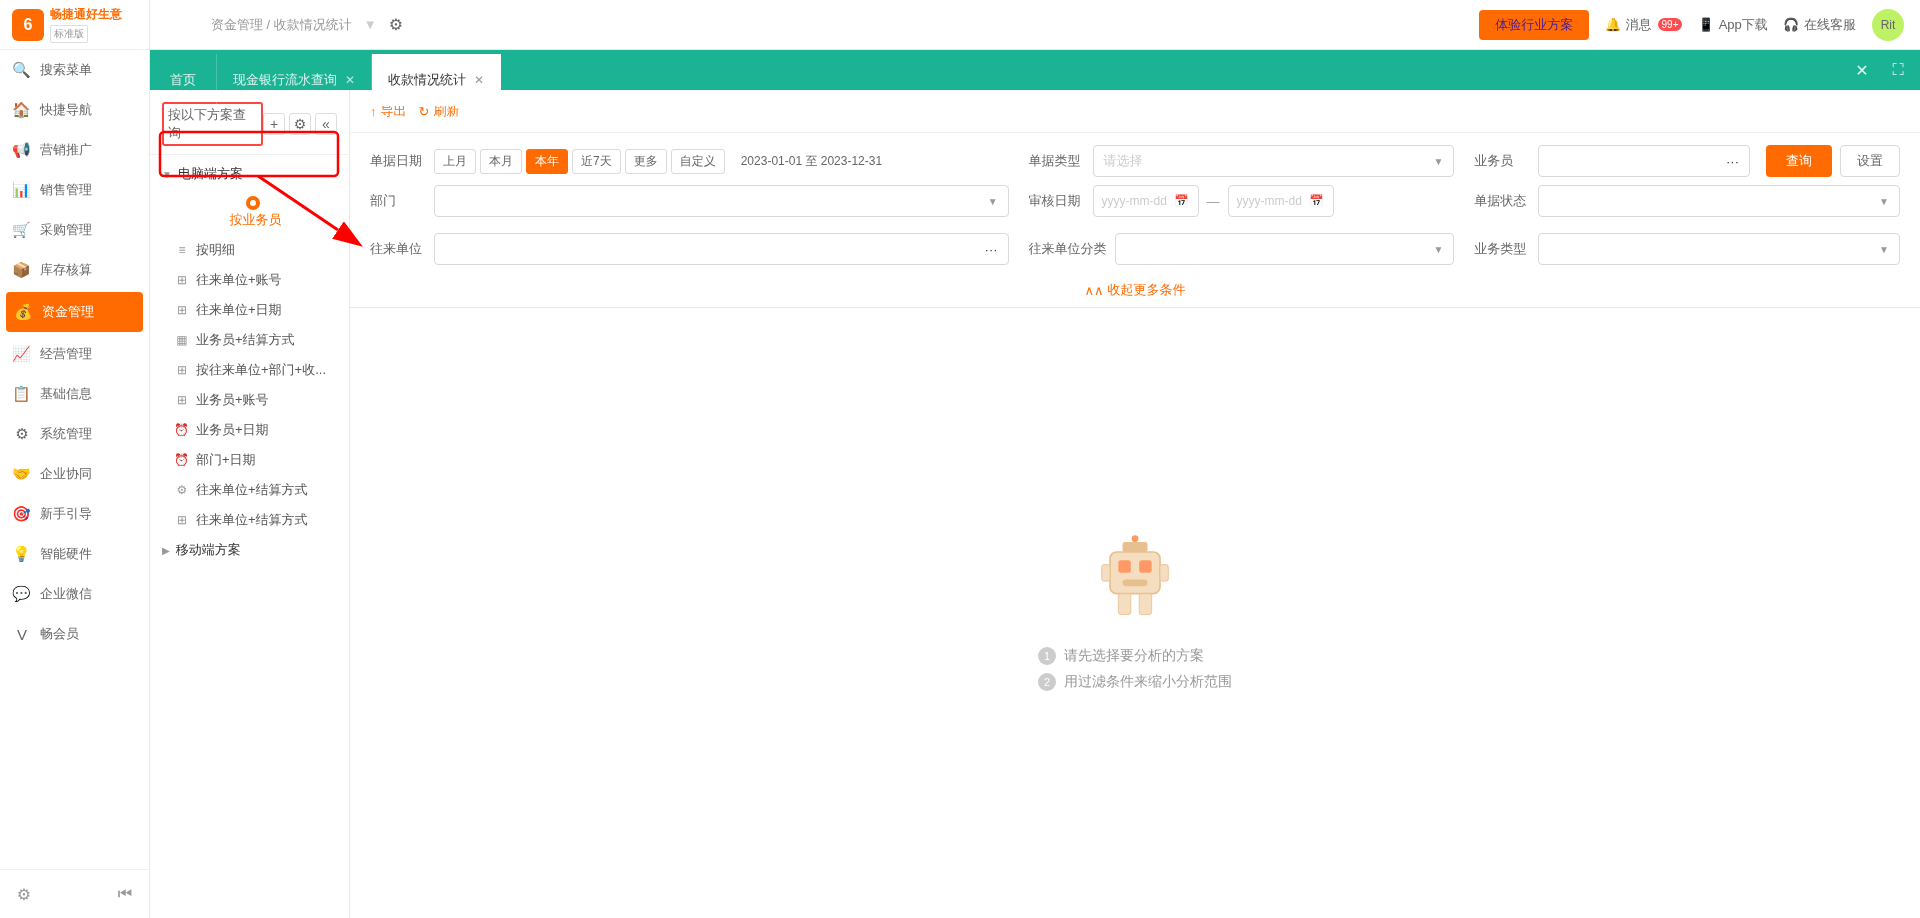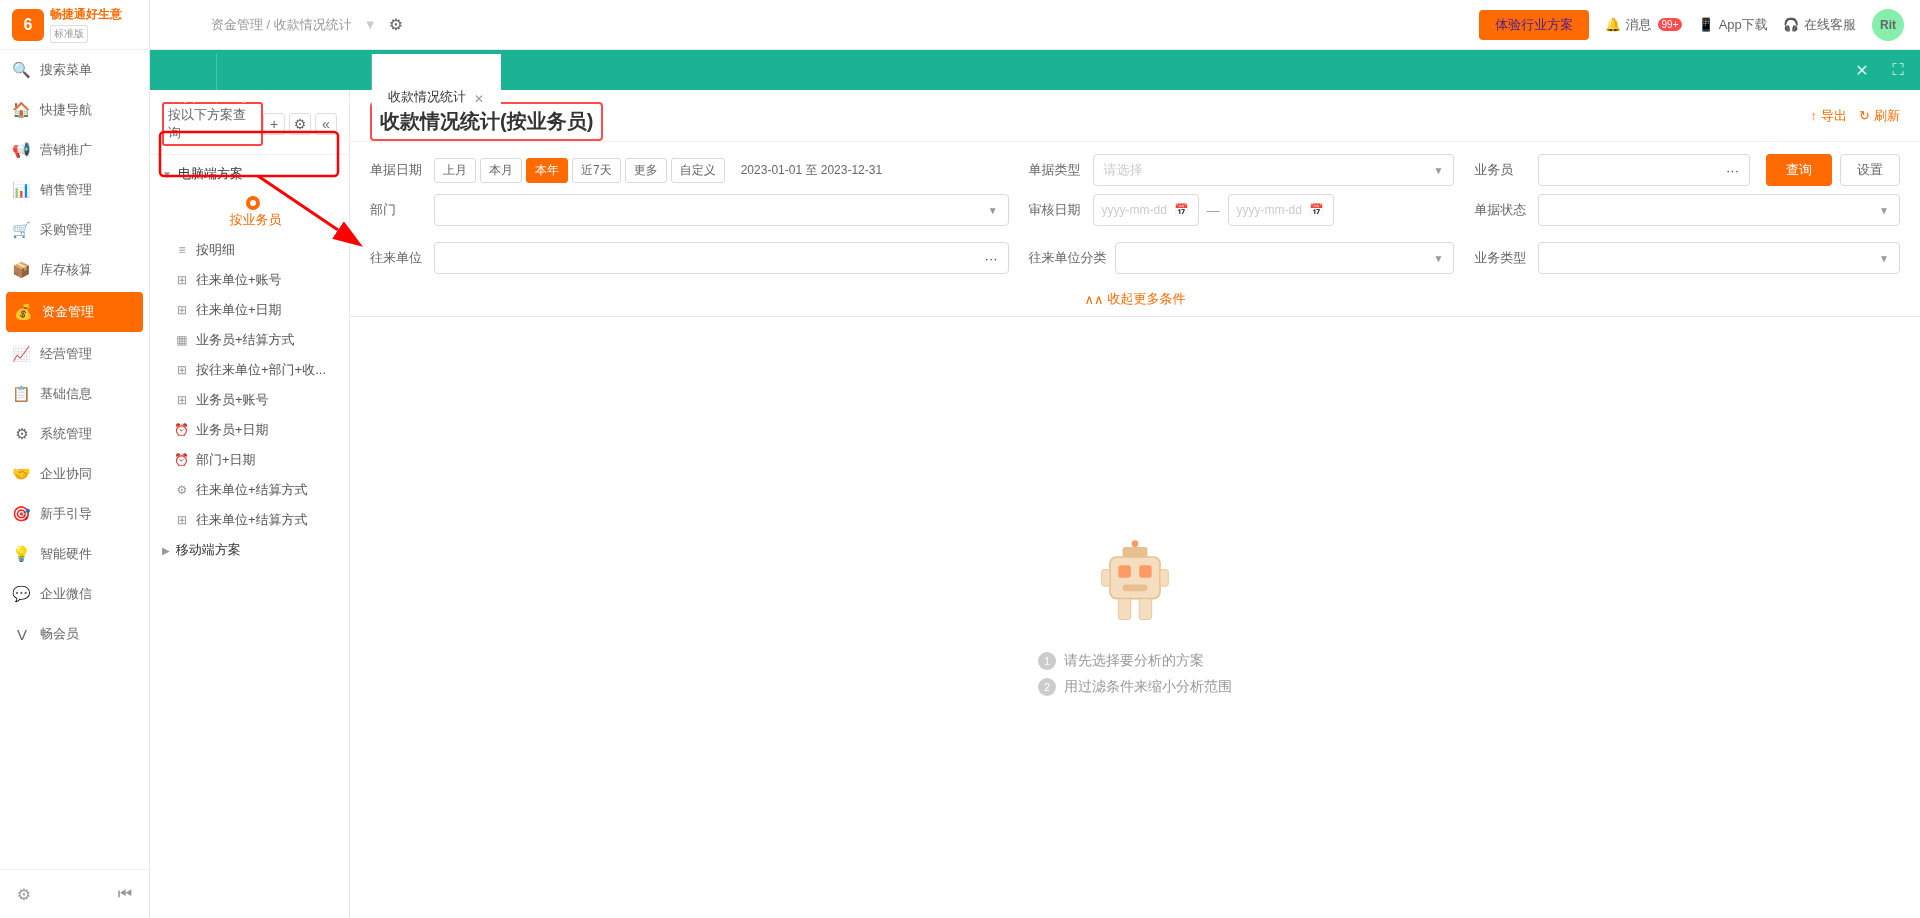--- a/index.html
+++ b/index.html
@@ -208,7 +208,7 @@
           <span>🎧</span>
           <span>在线客服</span>
         </div>
-        <div class="top-action-item" style="width:32px;height:32px;border-radius:50%;background:#86efac;display:flex;align-items:center;justify-content:center;font-size:12px;font-weight:bold;">
+        <div class="top-action-item" style="width:32px;height:32px;border-radius:50%;background:#bef264;display:flex;align-items:center;justify-content:center;font-size:12px;">
           <span>Rit</span>
         </div>
       </div>

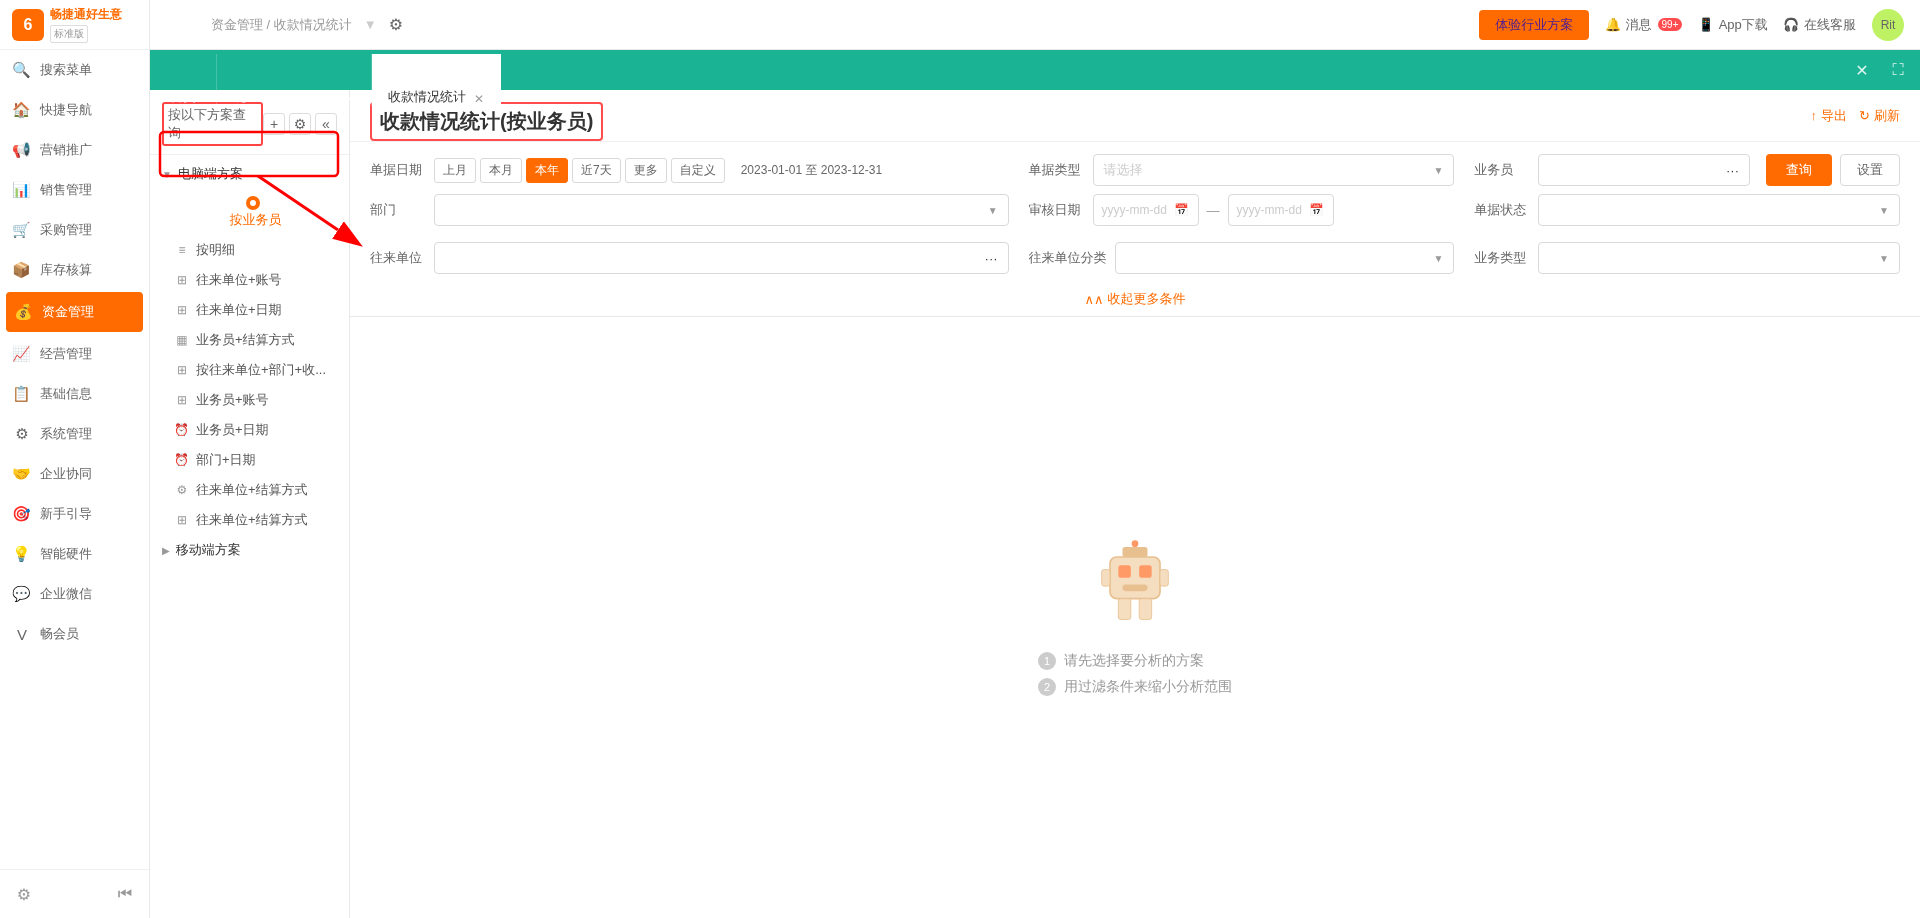--- a/index.html
+++ b/index.html
@@ -36,7 +36,7 @@
 
     
     .tab-bar { height: 40px; background: #1ab394; display: flex; align-items: center; padding: 0 0; }
-    .tab-item { height: 52px; display: flex; align-items: flex-end; padding: 0 16px; color: rgba(255,255,255,0.85); font-size: 13px; cursor: pointer; border-right: 1px solid rgba(255,255,255,0.2); position: relative; margin-top: 20px; }
+    .tab-item { height: 52px; display: flex; align-items: center; padding: 0 16px; color: rgba(255,255,255,0.85); font-size: 13px; cursor: pointer; border-right: 1px solid rgba(255,255,255,0.2); position: relative; margin-top: 20px; }
     .tab-item.home { padding: 0 20px; }
     .tab-item.active { background: #fff; color: #333; }
     .tab-close { margin-left: 8px; font-size: 12px; color: rgba(255,255,255,0.7); }

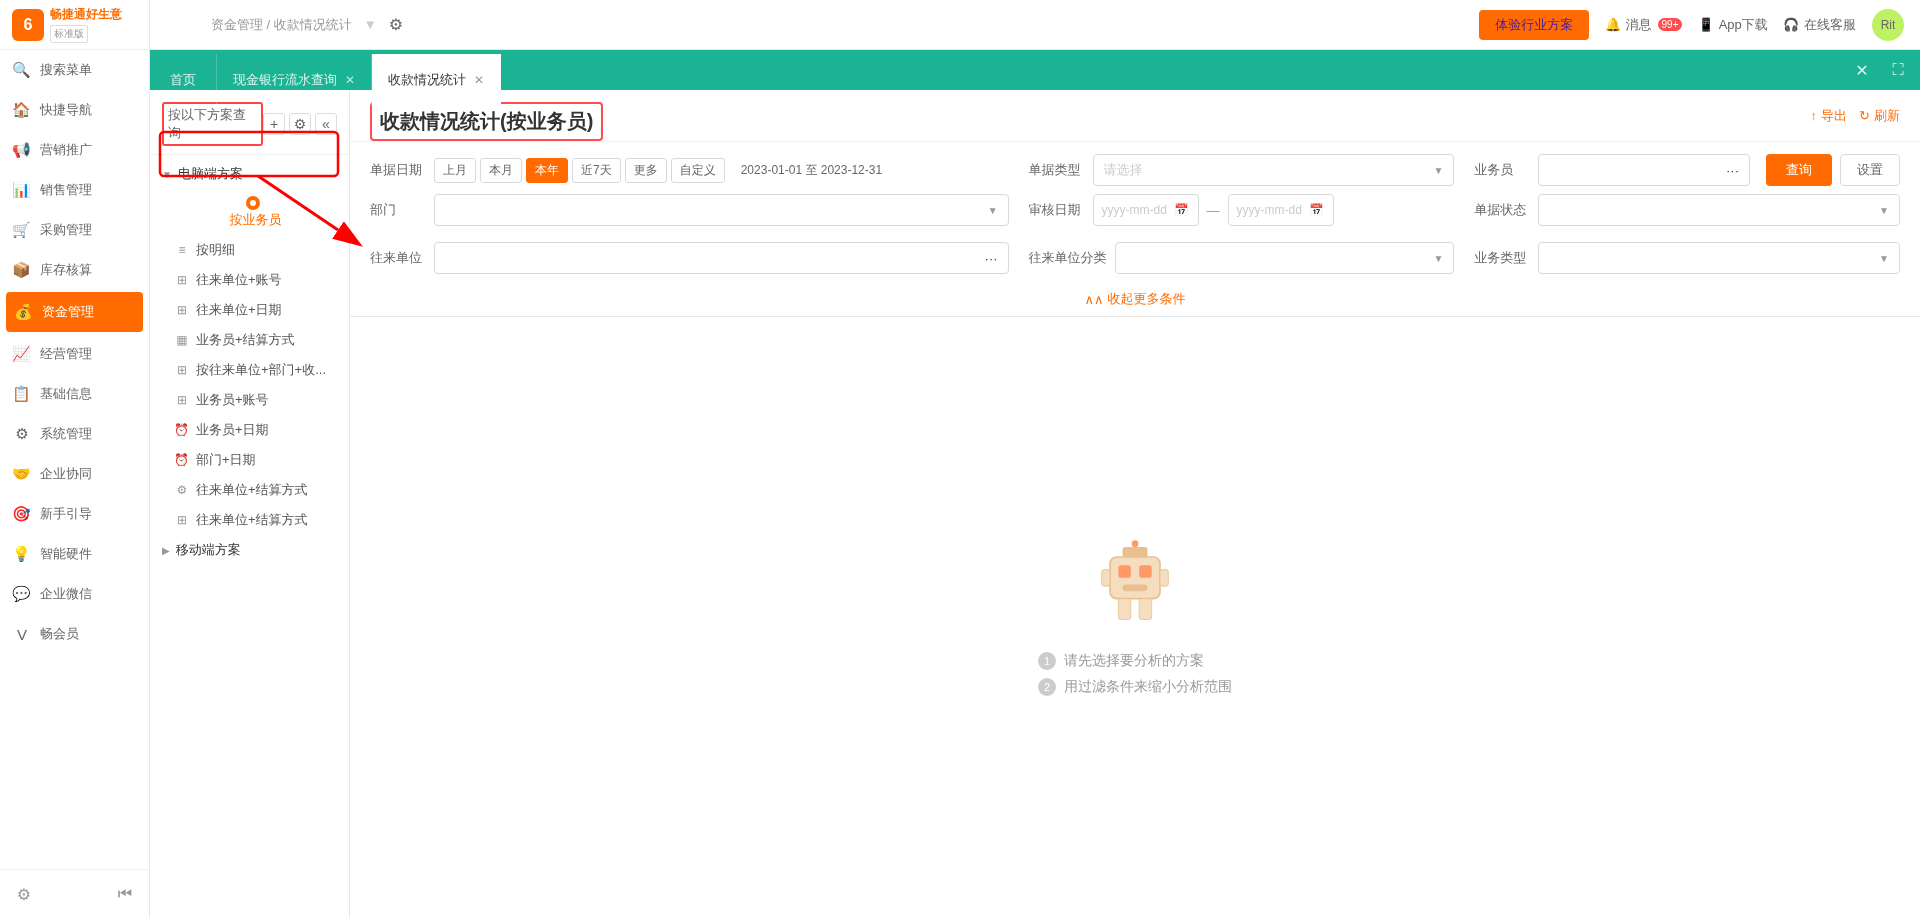--- a/index.html
+++ b/index.html
@@ -312,9 +312,6 @@
       <div class="right-area">
 
         <div class="page-header">
-          <div class="page-title-area">
-            <div class="page-title">收款情况统计(按业务员)</div>
-          </div>
           <div class="page-header-btns">
             <div class="export-btn">
               <span>↑</span>

